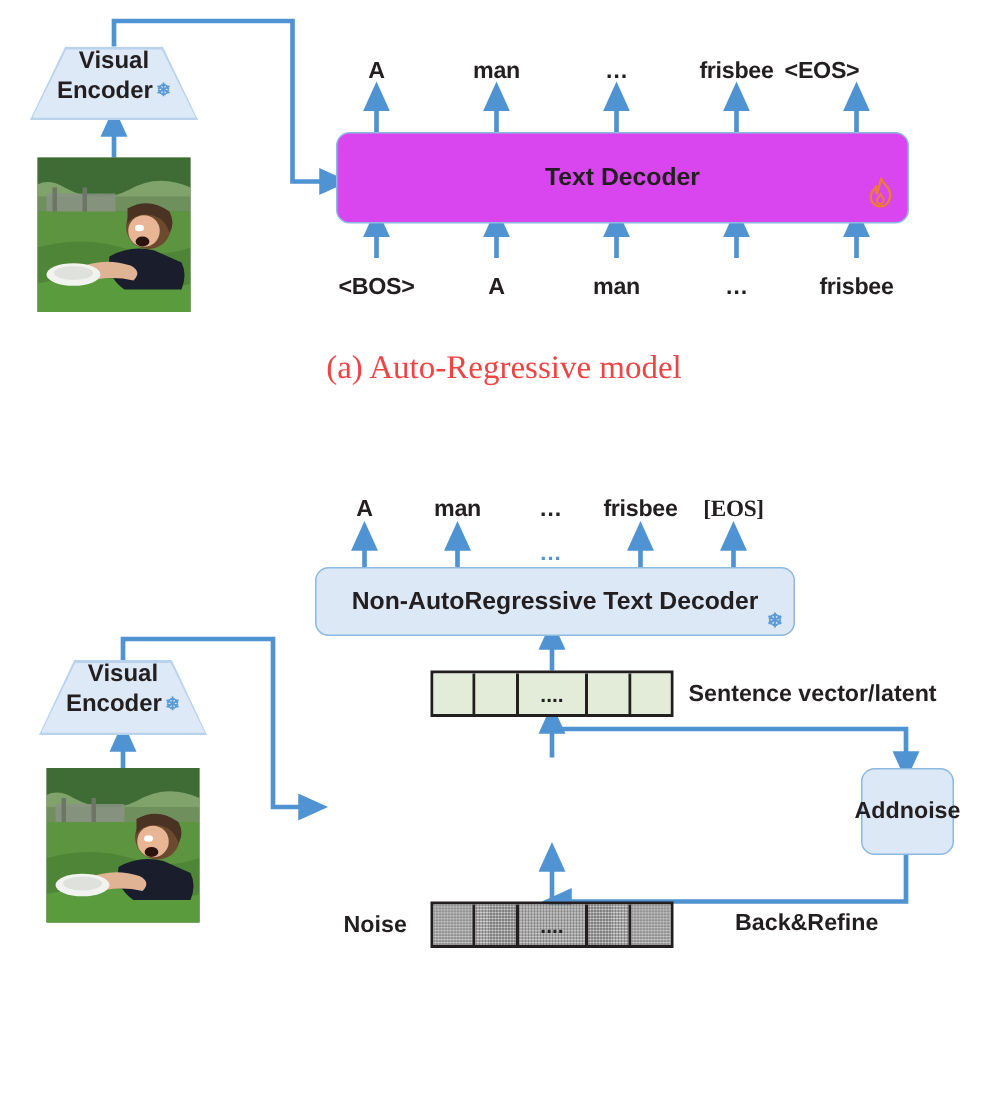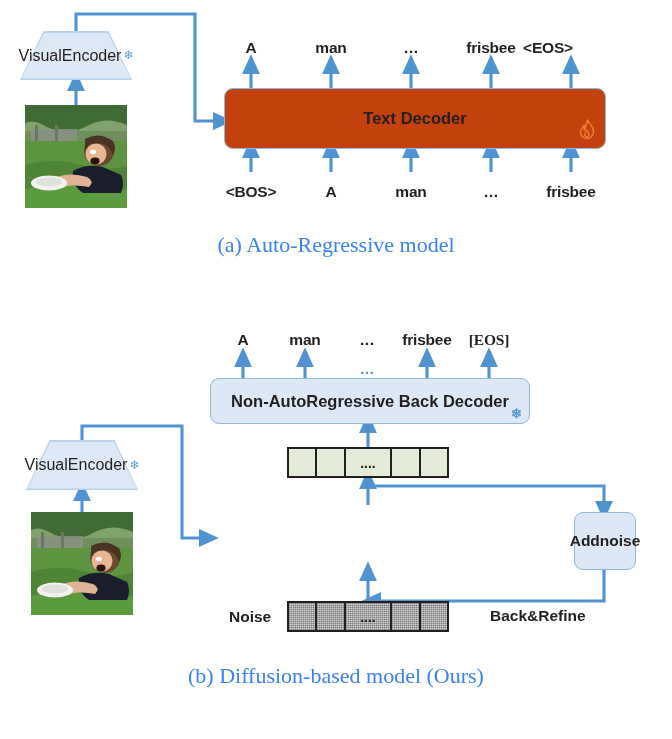--- a/index.html
+++ b/index.html
@@ -51,8 +51,8 @@
   .trap-wrap{position:absolute;}
   .trap-label{
     position:absolute;left:0;top:0;width:100%;height:100%;
-    display:flex;flex-direction:row;align-items:center;justify-content:center;
-    font-weight:normal;font-size:16px;line-height:1.22;color:#231f20;
+    display:flex;flex-direction:column;align-items:center;justify-content:flex-start;
+    font-weight:bold;font-size:16px;line-height:1.22;color:#231f20;
     pointer-events:none;
   }
   .trap-label .r2{display:flex;align-items:center;gap:2px;}

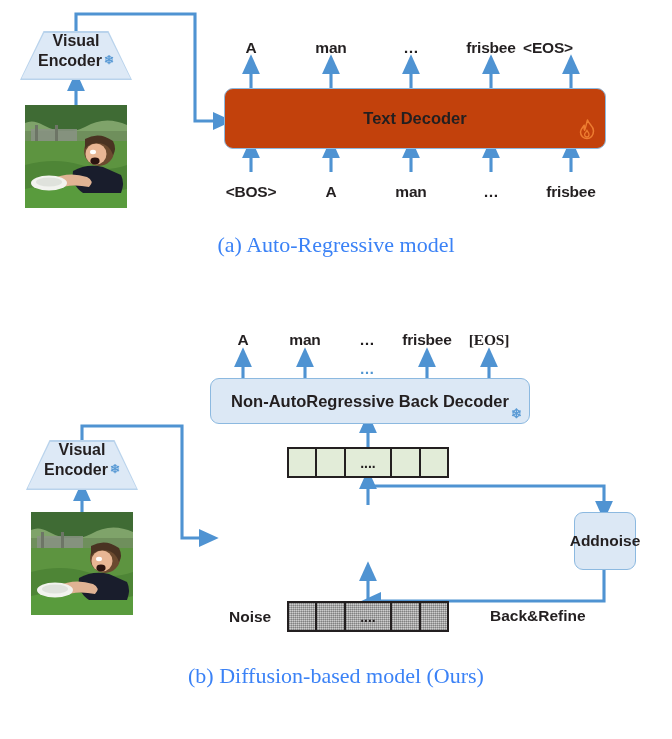--- a/index.html
+++ b/index.html
@@ -66,7 +66,7 @@
     font-weight:bold;
     color:#231f20;
   }
-  .rbox.peach{background:#c2410c;}
+  .rbox.peach{background:#d946ef;}
   .rbox.blue{background:#dce8f5;}
 
   

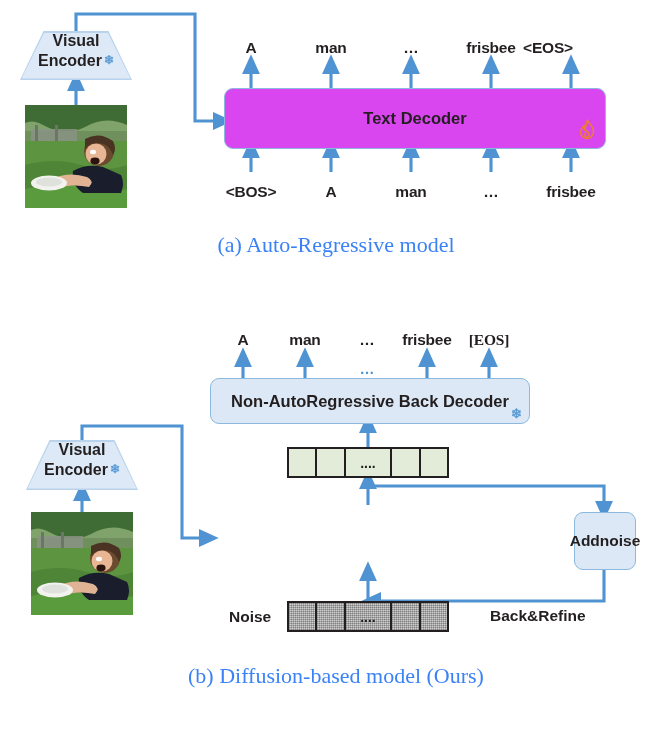--- a/index.html
+++ b/index.html
@@ -96,7 +96,7 @@
     text-align:center;
     font-family:"Liberation Serif", serif;
     font-size:22px;
-    color:#3b82f6;
+    color:#ef4444;
     white-space:nowrap;
   }
 

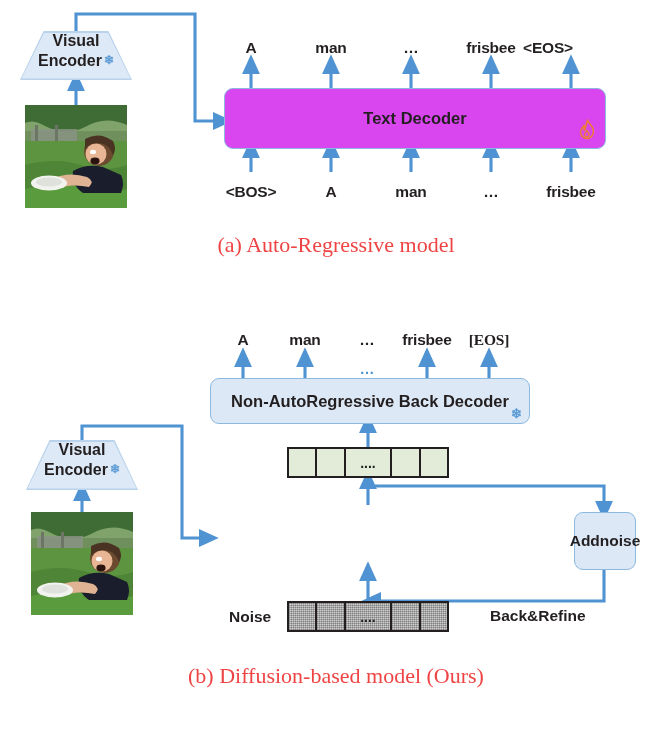--- a/index.html
+++ b/index.html
@@ -267,7 +267,7 @@
   </div>
 
   <div class="rbox blue" style="left:210px;top:378px;width:318px;height:44px;font-size:16.5px;">
-    <span>Non-AutoRegressive Back Decoder</span>
+    <span>Non-AutoRegressive Text Decoder</span>
     <span class="snow big" style="position:absolute;right:7px;bottom:3px;">❄</span>
   </div>
 

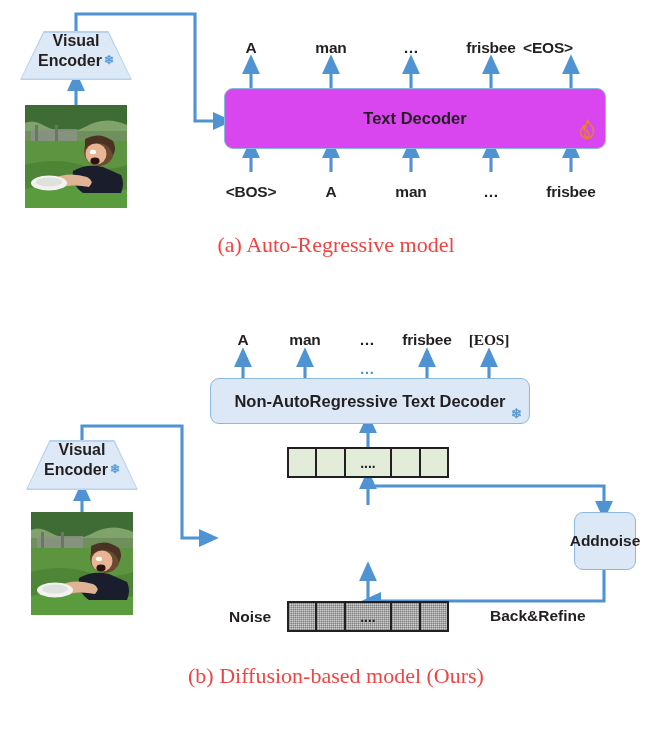--- a/index.html
+++ b/index.html
@@ -285,6 +285,7 @@
     <div class="cell"></div>
     <div class="cell"></div>
   </div>
+  <div class="sidelabel" style="left:459px;top:454px;">Sentence vector/latent</div>
 
 
   <div class="rbox blue" style="left:574px;top:512px;width:60px;height:56px;flex-direction:row;font-size:15.5px;line-height:1.25;">

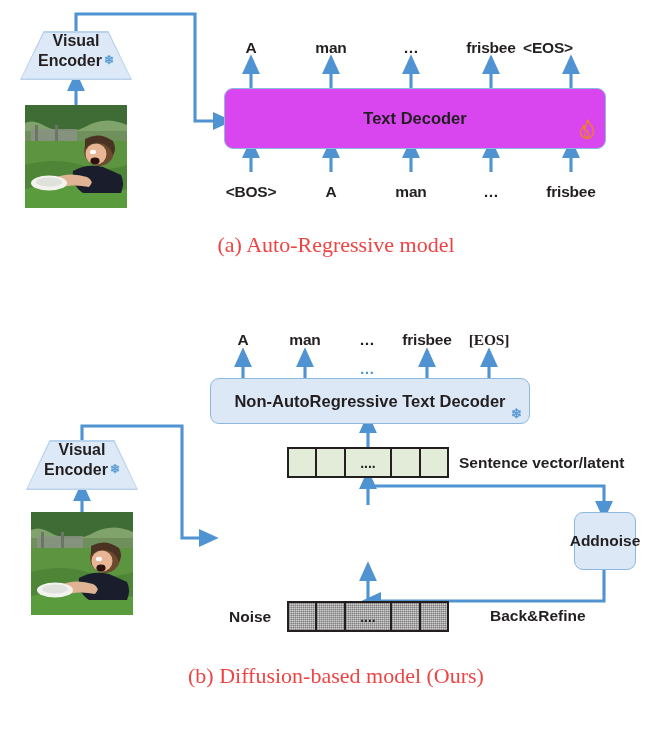--- a/index.html
+++ b/index.html
@@ -304,7 +304,6 @@
 
   <div class="sidelabel" style="left:490px;top:607px;">Back&amp;Refine</div>
 
-  <div class="caption" style="top:663px;">(b) Diffusion-based model (Ours)</div>
 
 </div>
 

